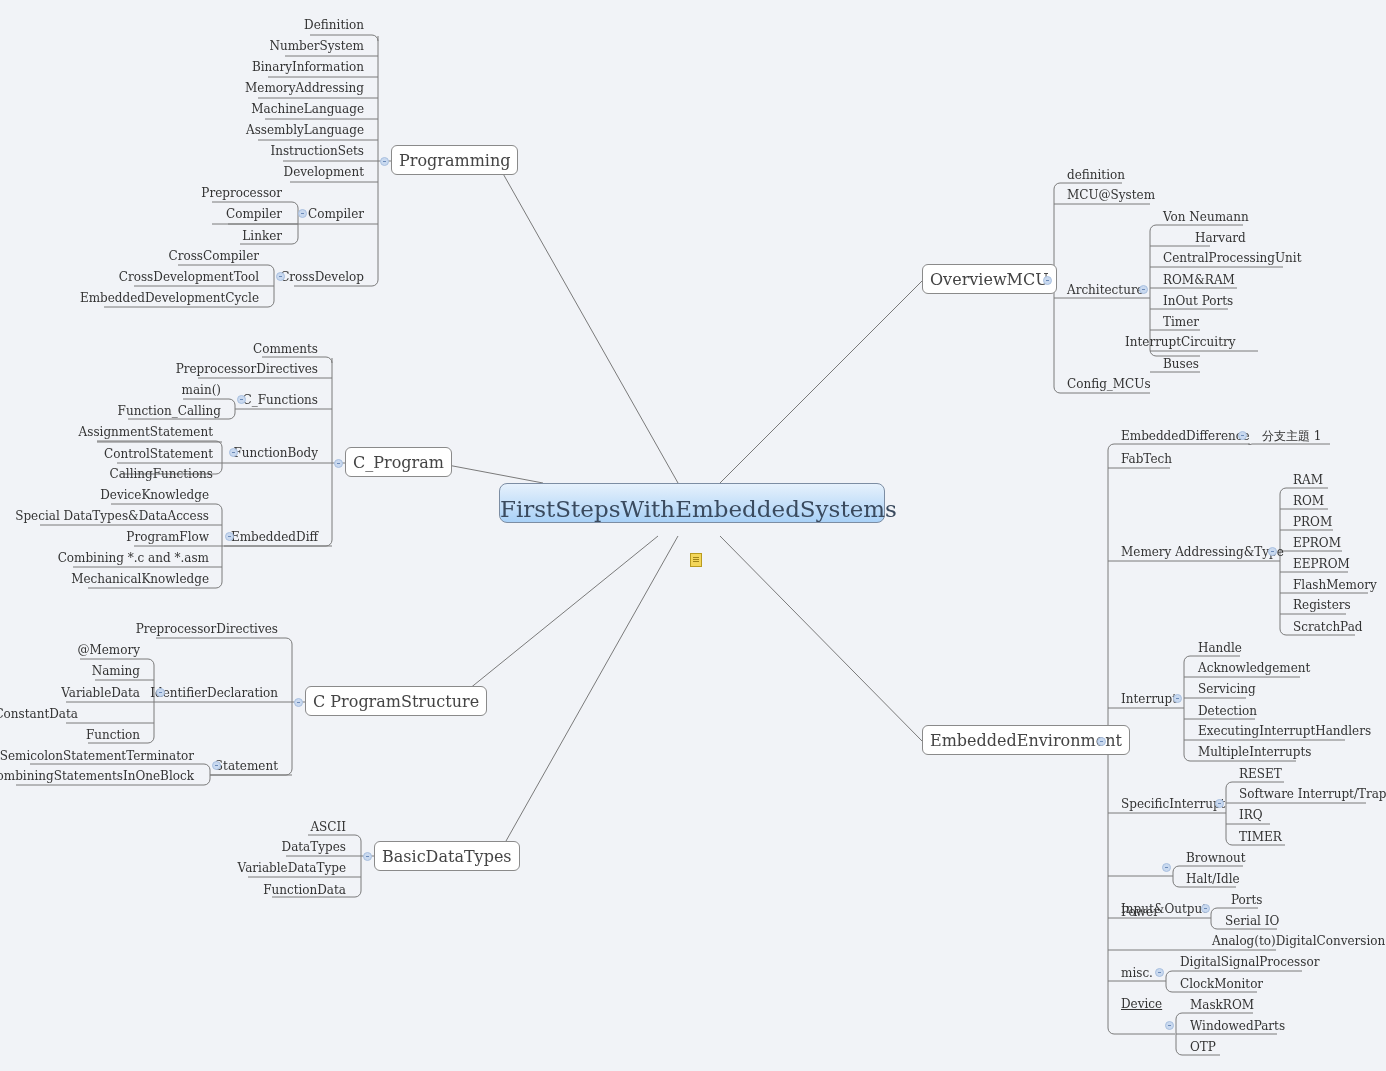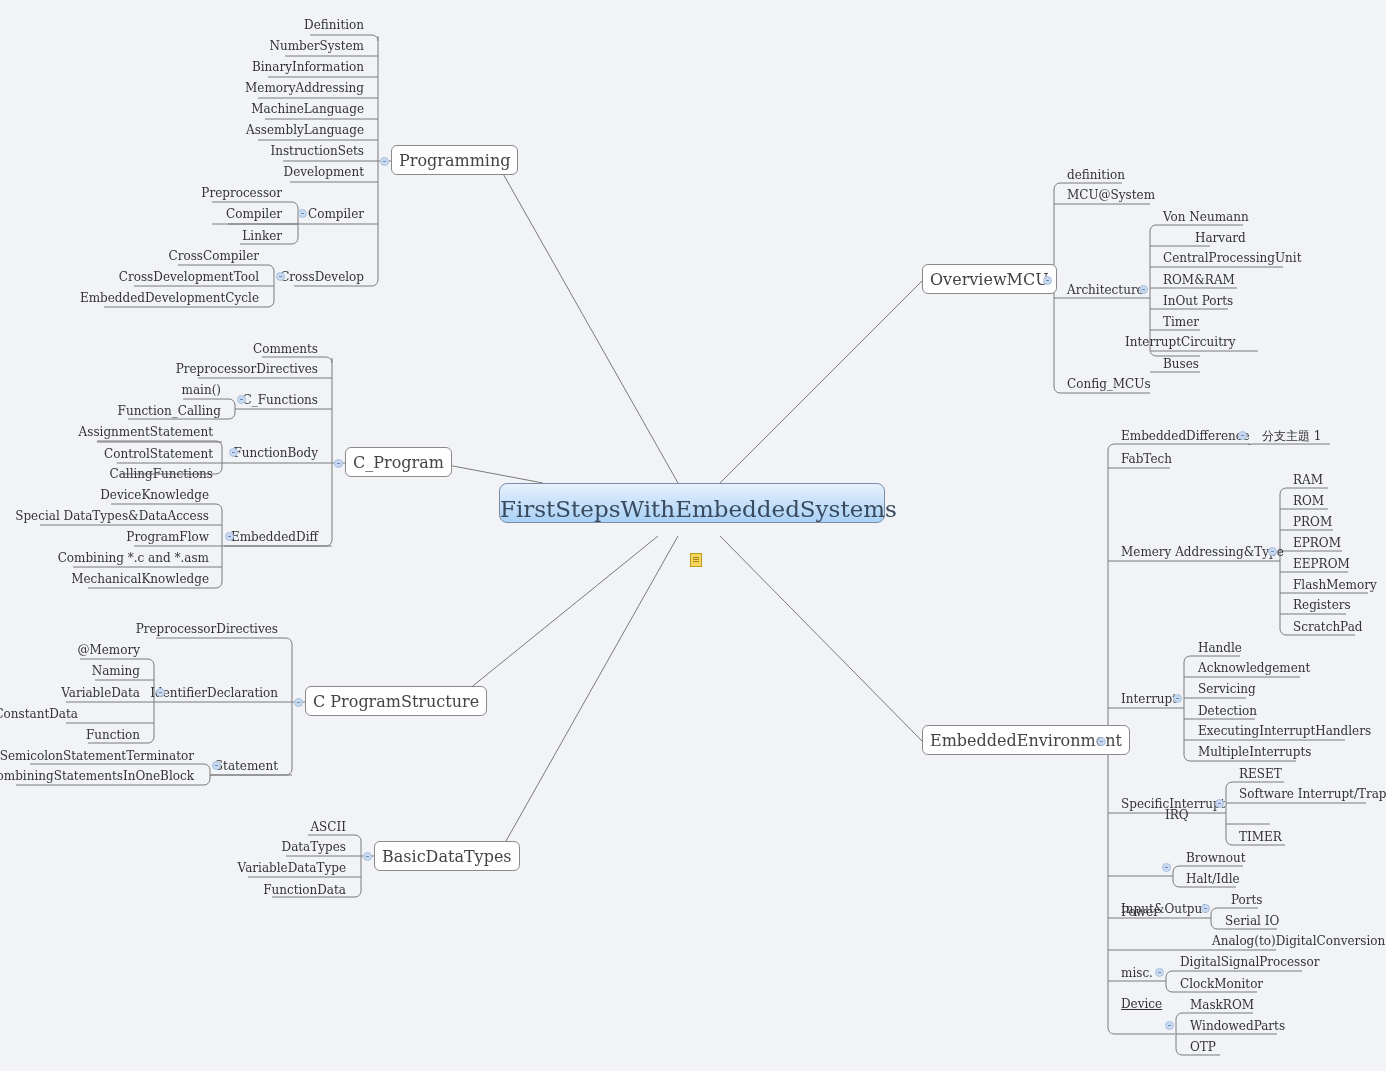--- a/index.html
+++ b/index.html
@@ -229,7 +229,7 @@
 <div class="col" style="left:1215px;top:799px;"></div>
 <div class="t" style="left:1239px;top:767px;">RESET</div>
 <div class="t" style="left:1239px;top:787px;">Software Interrupt/Trap</div>
-<div class="t" style="left:1165px;top:808px;">IRQ</div>
+<div class="t" style="left:1239px;top:808px;">IRQ</div>
 <div class="t" style="left:1239px;top:830px;">TIMER</div>
 <div class="t" style="left:1121px;top:861px;margin-top:44px;">Power</div>
 <div class="col" style="left:1162px;top:863px;"></div>

